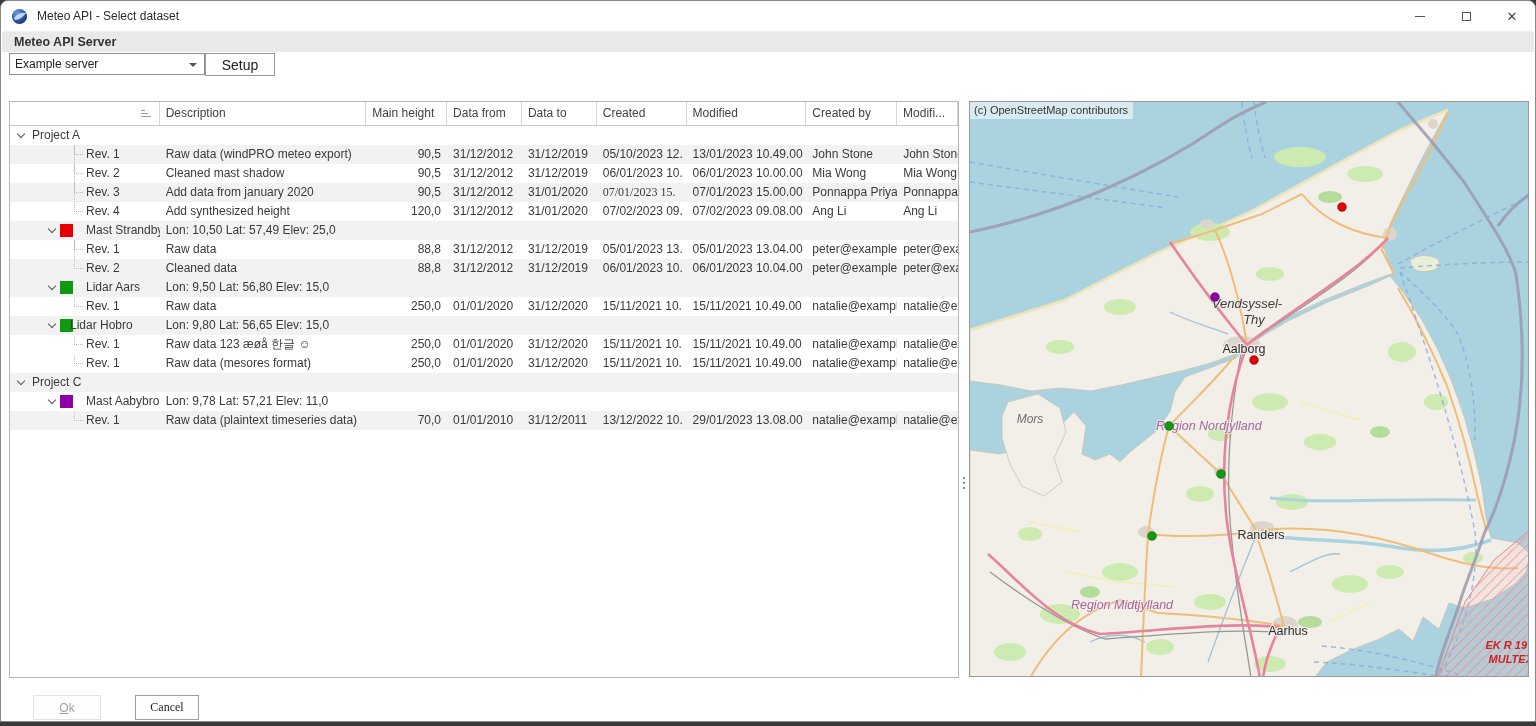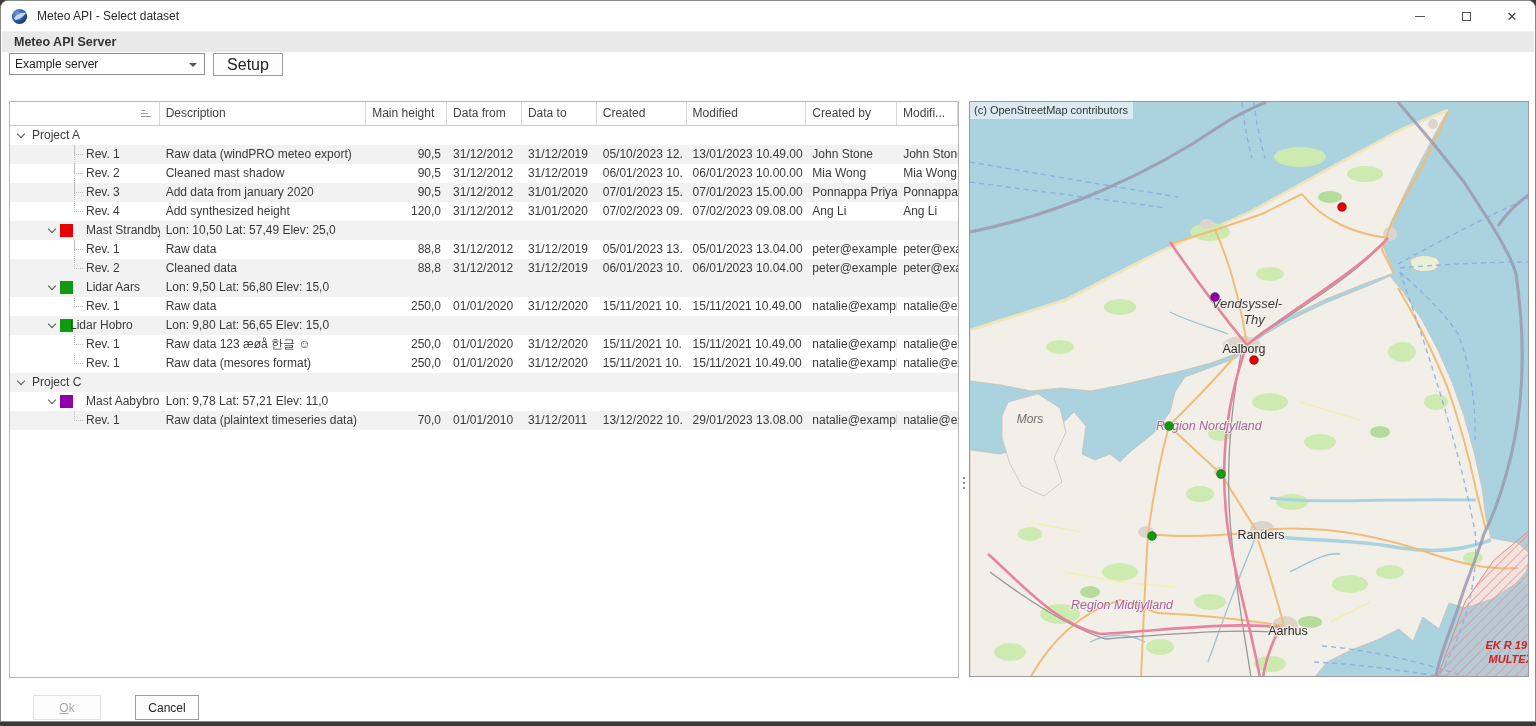--- a/index.html
+++ b/index.html
@@ -29,8 +29,8 @@
                   font-size:12px; color:#222; display:flex; align-items:center; padding-left:5px; position:relative; }
   .combo-arrow { position:absolute; right:7px; top:9px; width:0; height:0;
                  border-left:4px solid transparent; border-right:4px solid transparent; border-top:4px solid #555; }
-  .setup-btn { margin-left:8px; width:70px; height:23px; border:1px solid #9a9a9a; background:#fdfdfd;
-               font-size:16px; color:#222; display:flex; align-items:center; justify-content:center; }
+  .setup-btn { margin-left:0; width:70px; height:23px; border:1px solid #9a9a9a; background:#fdfdfd;
+               font-size:14px; color:#222; display:flex; align-items:center; justify-content:center; }
 
   
   .tree-table { position:absolute; left:8px; top:100px; width:950px; height:577px;

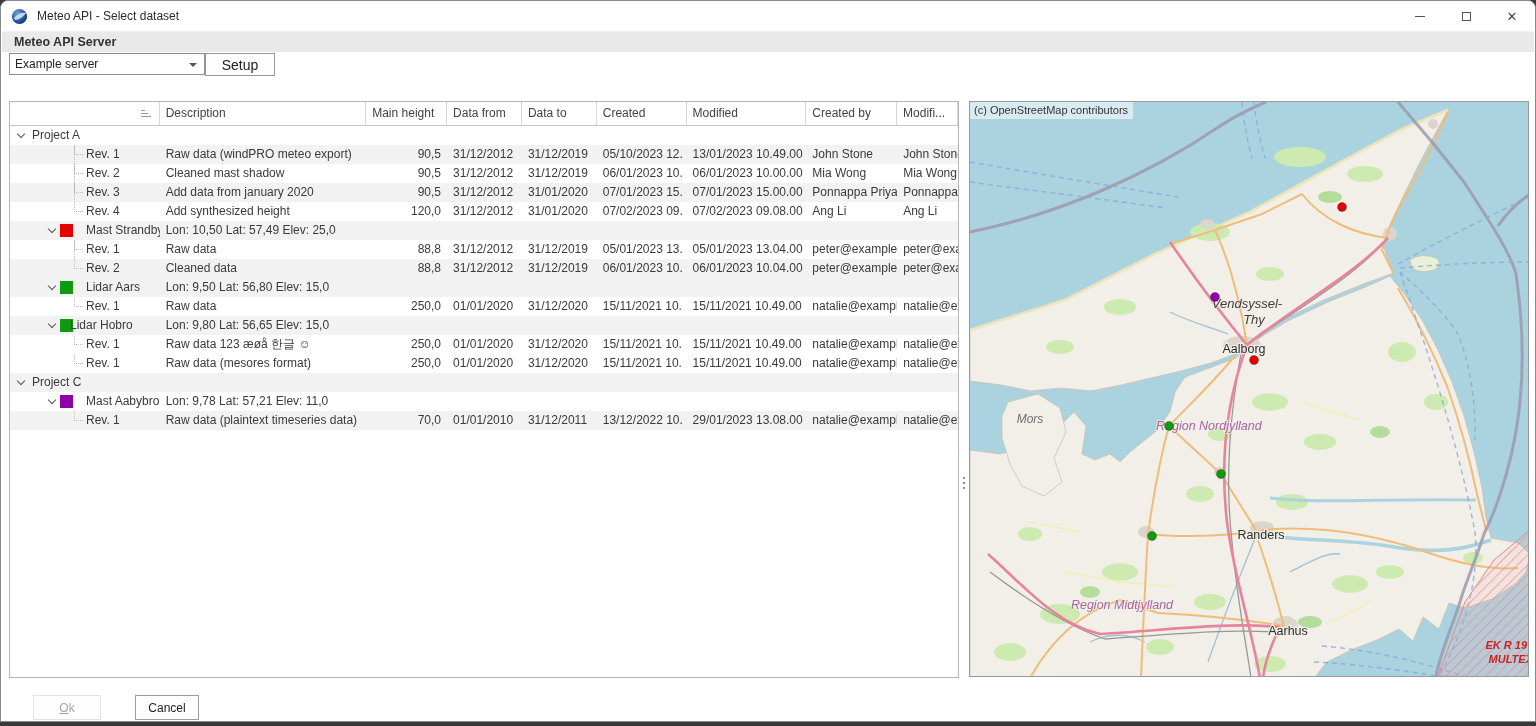--- a/index.html
+++ b/index.html
@@ -191,7 +191,7 @@
           <div class="td num" style="width: 81px;">90,5</div>
           <div class="td" style="width: 75px;">31/12/2012</div>
           <div class="td" style="width: 75px;">31/01/2020</div>
-          <div class="td" style="width: 90px;">07/01/2023 15.</div>
+          <div class="td" style="width: 90px; font-family: Liberation Serif, serif;">07/01/2023 15.</div>
           <div class="td" style="width: 120px;">07/01/2023 15.00.00</div>
           <div class="td" style="width: 91px;">Ponnappa Priya</div>
           <div class="td" style="width: 61px;">Ponnappa</div>

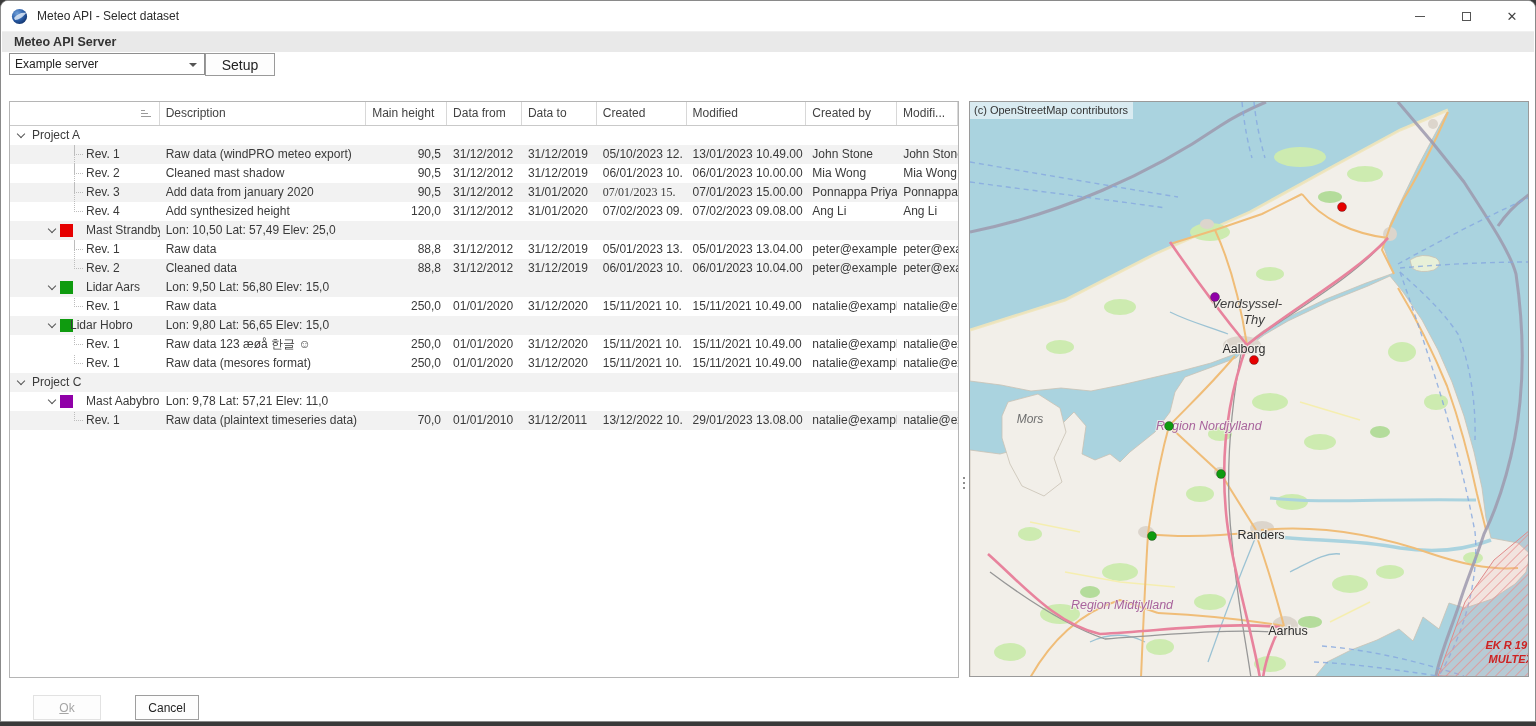--- a/index.html
+++ b/index.html
@@ -73,7 +73,7 @@
   
   .footer-btn { position:absolute; height:25px; font-size:12px; display:flex; align-items:center; justify-content:center; }
   .ok-btn { left:32px; top:694px; width:68px; border:1px solid #e2e2e2; background:#fdfdfd; color:#a5a5a5; }
-  .cancel-btn { left:134px; top:694px; width:64px; border:1px solid #9e9e9e; background:#fdfdfd; color:#1f1f1f; }
+  .cancel-btn { left:134px; top:694px; width:64px; border:1px solid #9e9e9e; background:#fdfdfd; color:#1f1f1f;font-family:Liberation Serif, serif; }
   .ok-btn u, .cancel-btn u { text-decoration:underline; }
 </style>
 </head>

